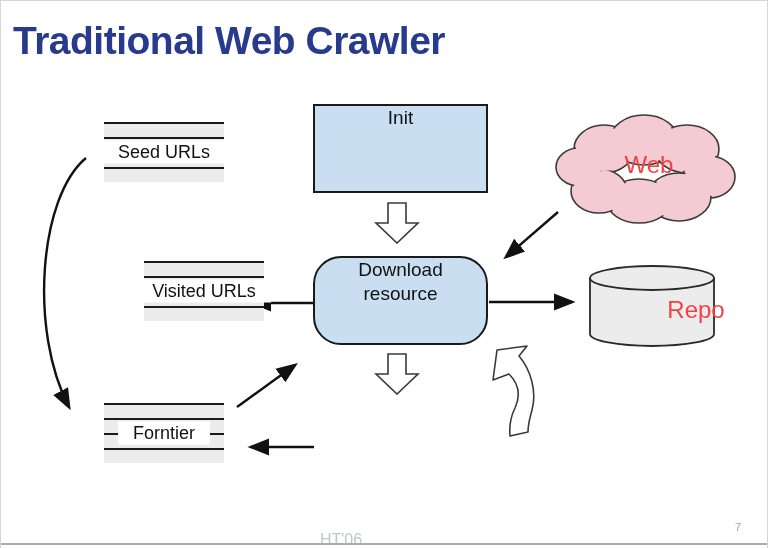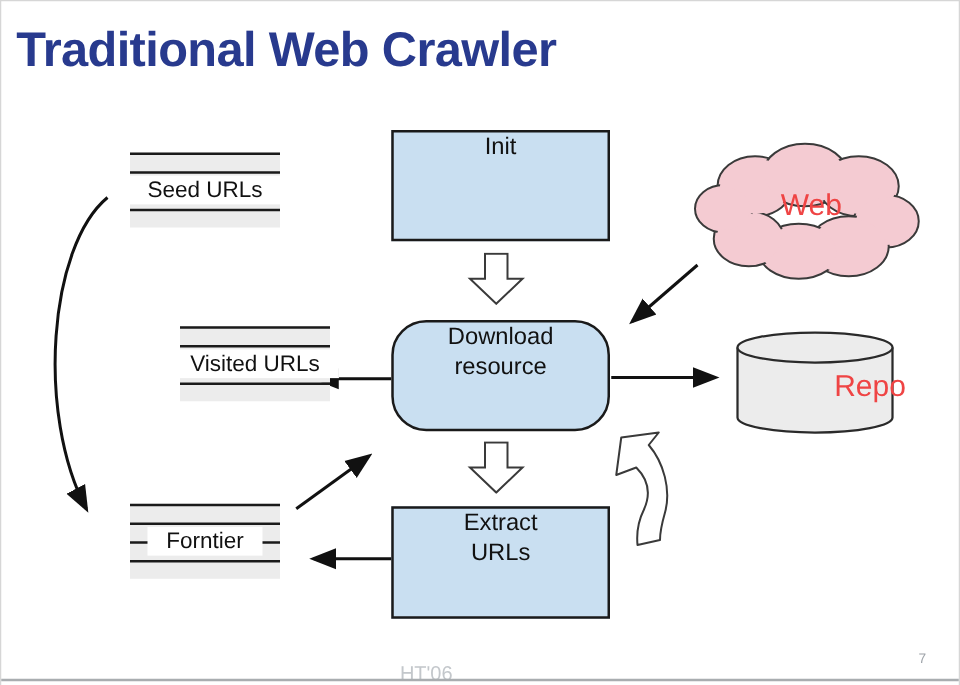--- a/index.html
+++ b/index.html
@@ -114,9 +114,6 @@
     <polygon points="16,1 34,1 34,21 46,21 25,41 4,21 16,21" fill="#ffffff" stroke="#3a3a3a" stroke-width="1.6"></polygon>
   </svg>
 
-  <div class="process" style="left:312px;top:404px;width:171px;height:86px;">
-    <span class="wrap-90">Extract URLs</span>
-  </div>
 
   <svg class="abs" style="left:480px;top:337px;" width="70" height="100" viewBox="0 0 70 100">
     <path d="M 47 94 L 29 98 C 28 87 30 78 34 70 C 40 57 38 46 28 36 L 12 42 L 16 12 L 46 8 L 38 18 C 50 32 56 54 51 72 C 49 79 47 86 47 94 Z" fill="#ffffff" stroke="#3a3a3a" stroke-width="1.6" stroke-linejoin="round"></path>

